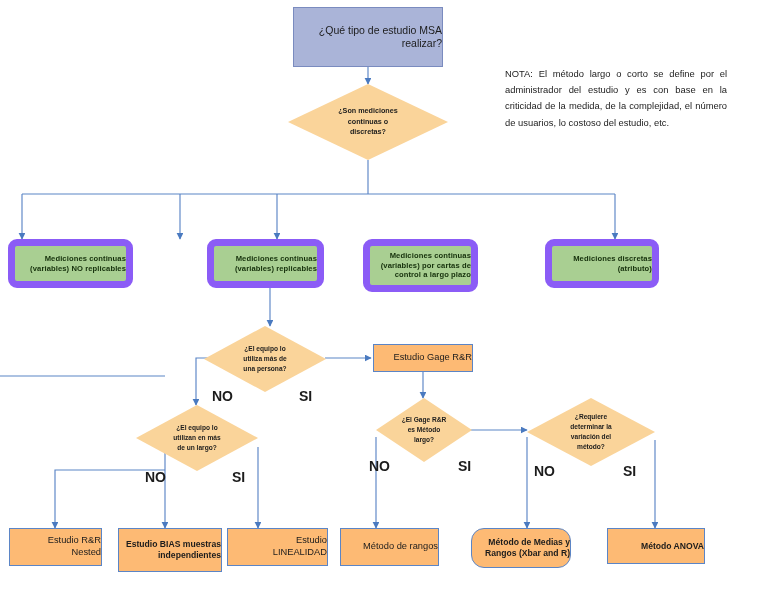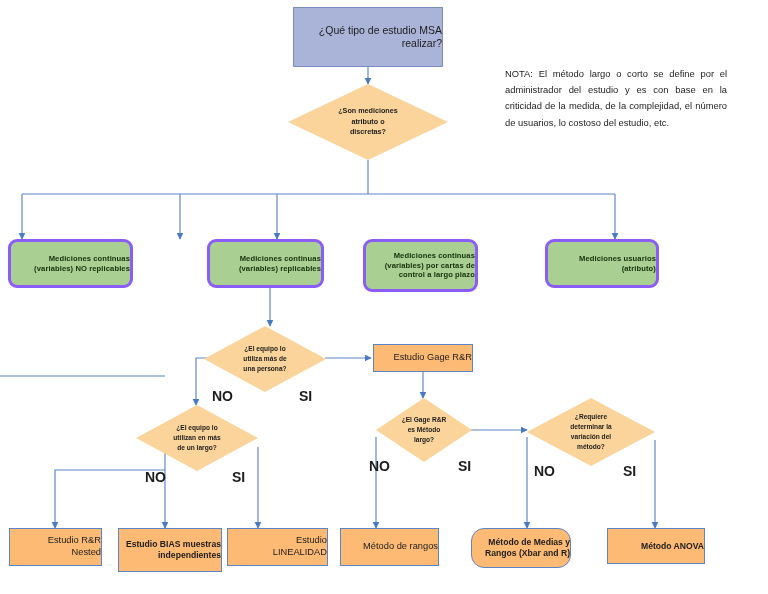--- a/index.html
+++ b/index.html
@@ -126,7 +126,7 @@
   <div class="diamond big" style="left:288px;top:84px;width:160px;height:76px;">
     <div class="shape"></div>
     <div class="txt">¿Son mediciones
-atributo o
+continuas o
 discretas?</div>
   </div>
 

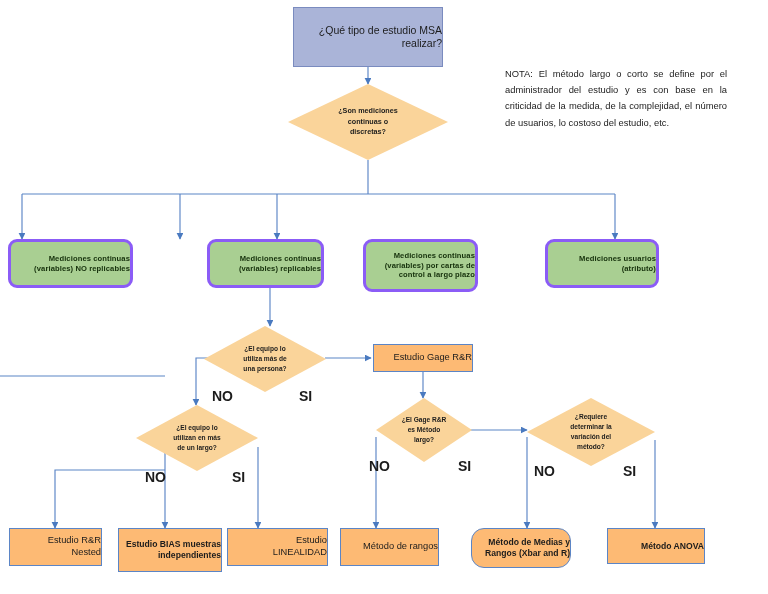--- a/index.html
+++ b/index.html
@@ -25,7 +25,7 @@
   
   .green{
     background:#a9cf92;
-    border:3px solid #8b5cf6;
+    border:7px solid #8b5cf6;
     border-radius:9px;
     color:#15300b;
     font-size:7.6px;

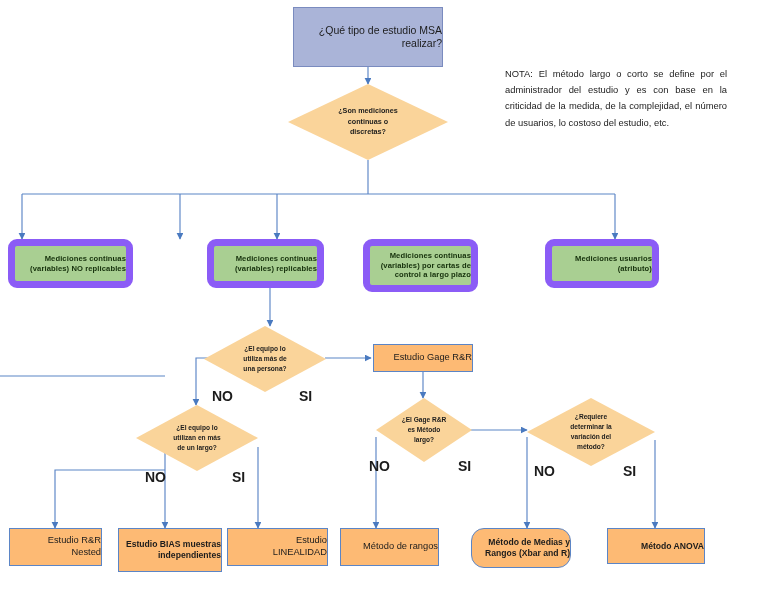--- a/index.html
+++ b/index.html
@@ -147,7 +147,7 @@
   </div>
 
   <div class="node green" style="left:545px;top:239px;width:114px;height:49px;">
-    <span class="txt">Mediciones usuarios
+    <span class="txt">Mediciones discretas
 (atributo)</span>
   </div>
 

